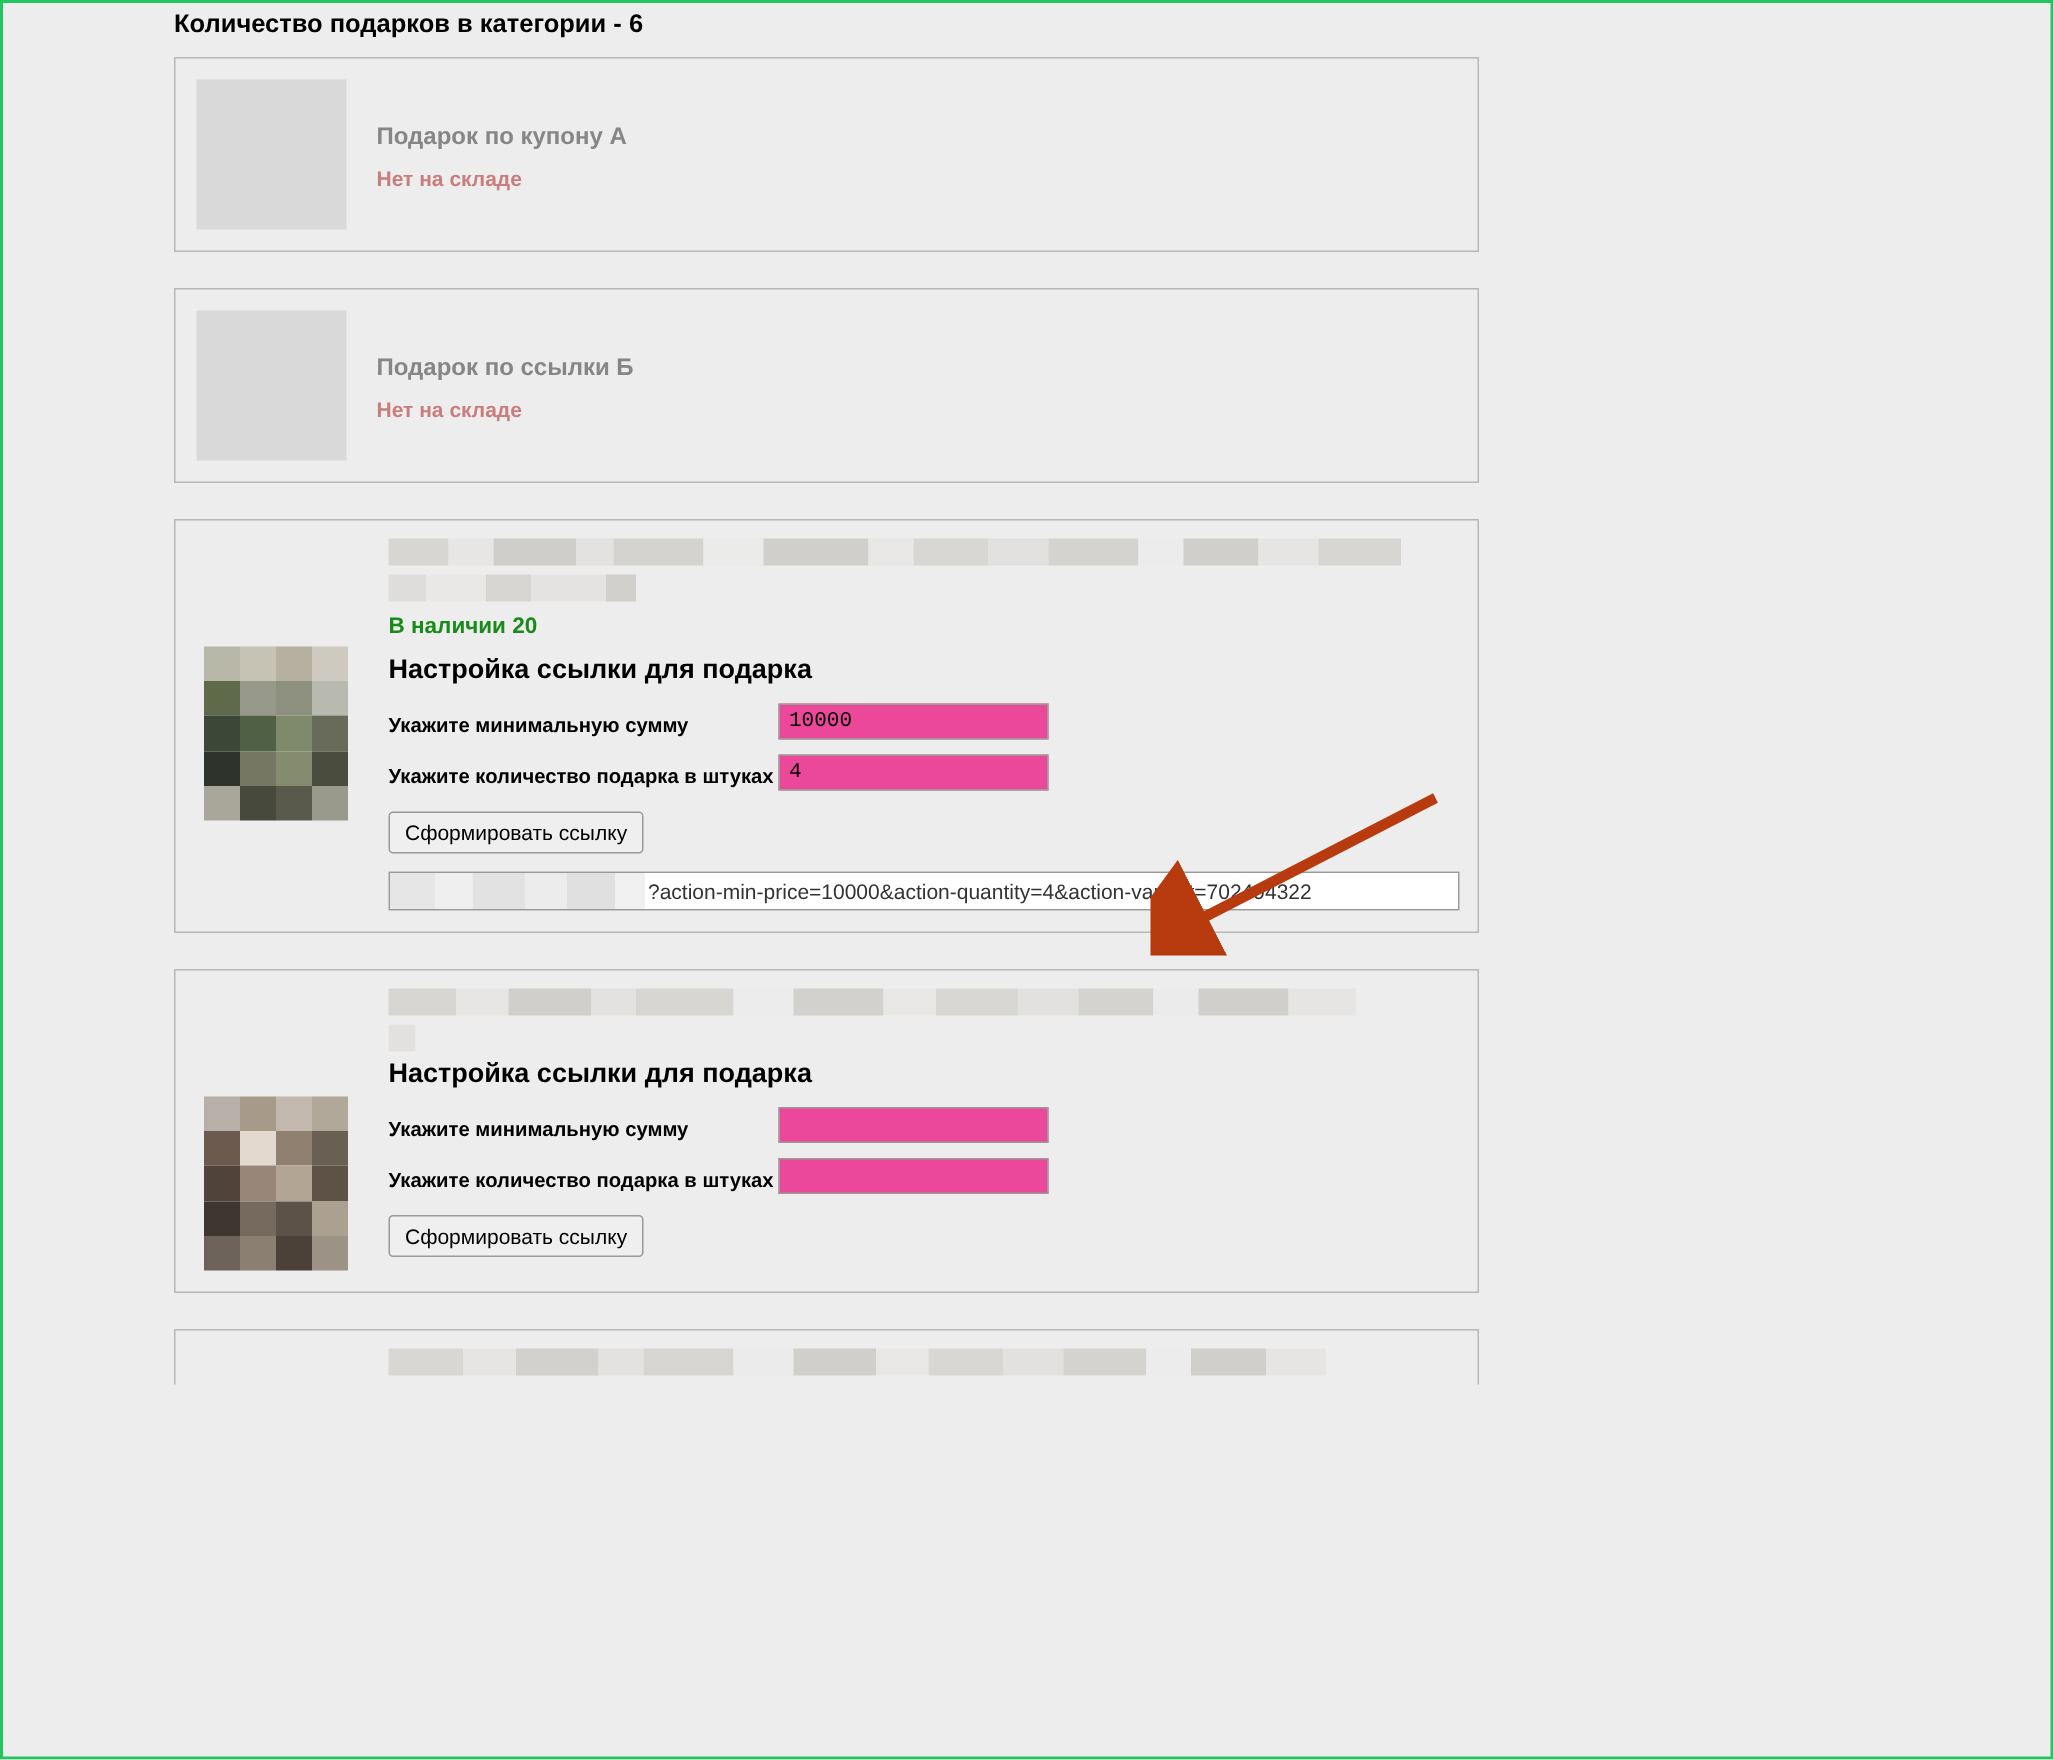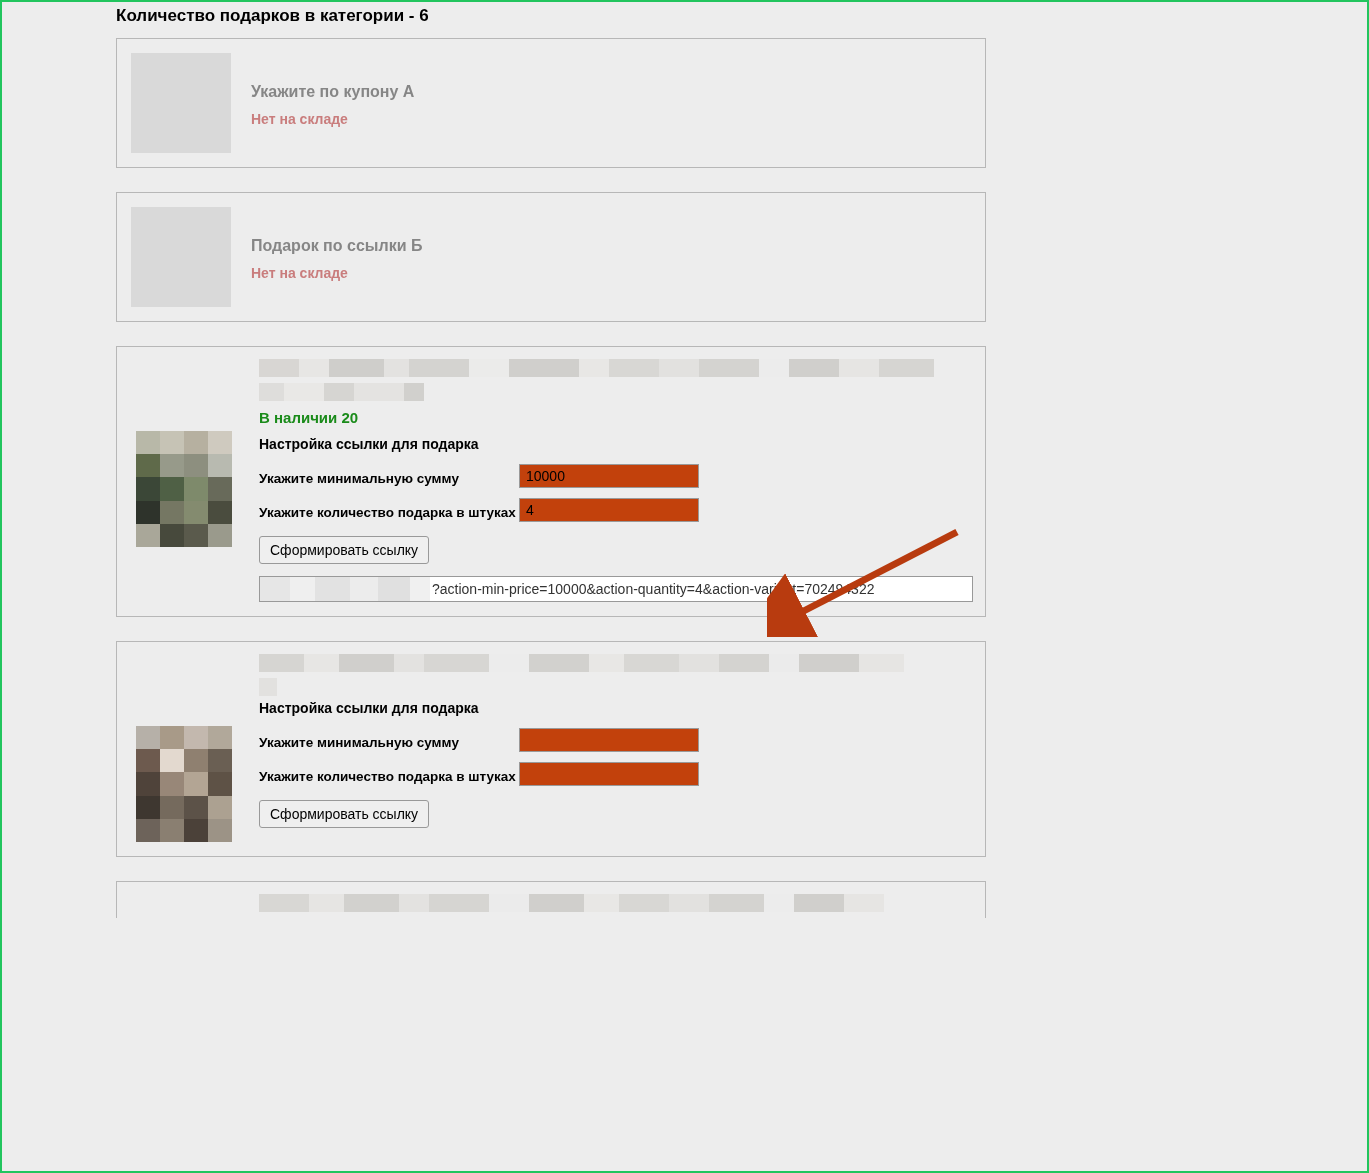--- a/index.html
+++ b/index.html
@@ -176,7 +176,7 @@
     <div class="card simple">
       <div class="thumb"></div>
       <div class="content">
-        <div class="gift-title">Укажите по купону А</div>
+        <div class="gift-title">Подарок по купону А</div>
         <div class="out-of-stock">Нет на складе</div>
       </div>
     </div>

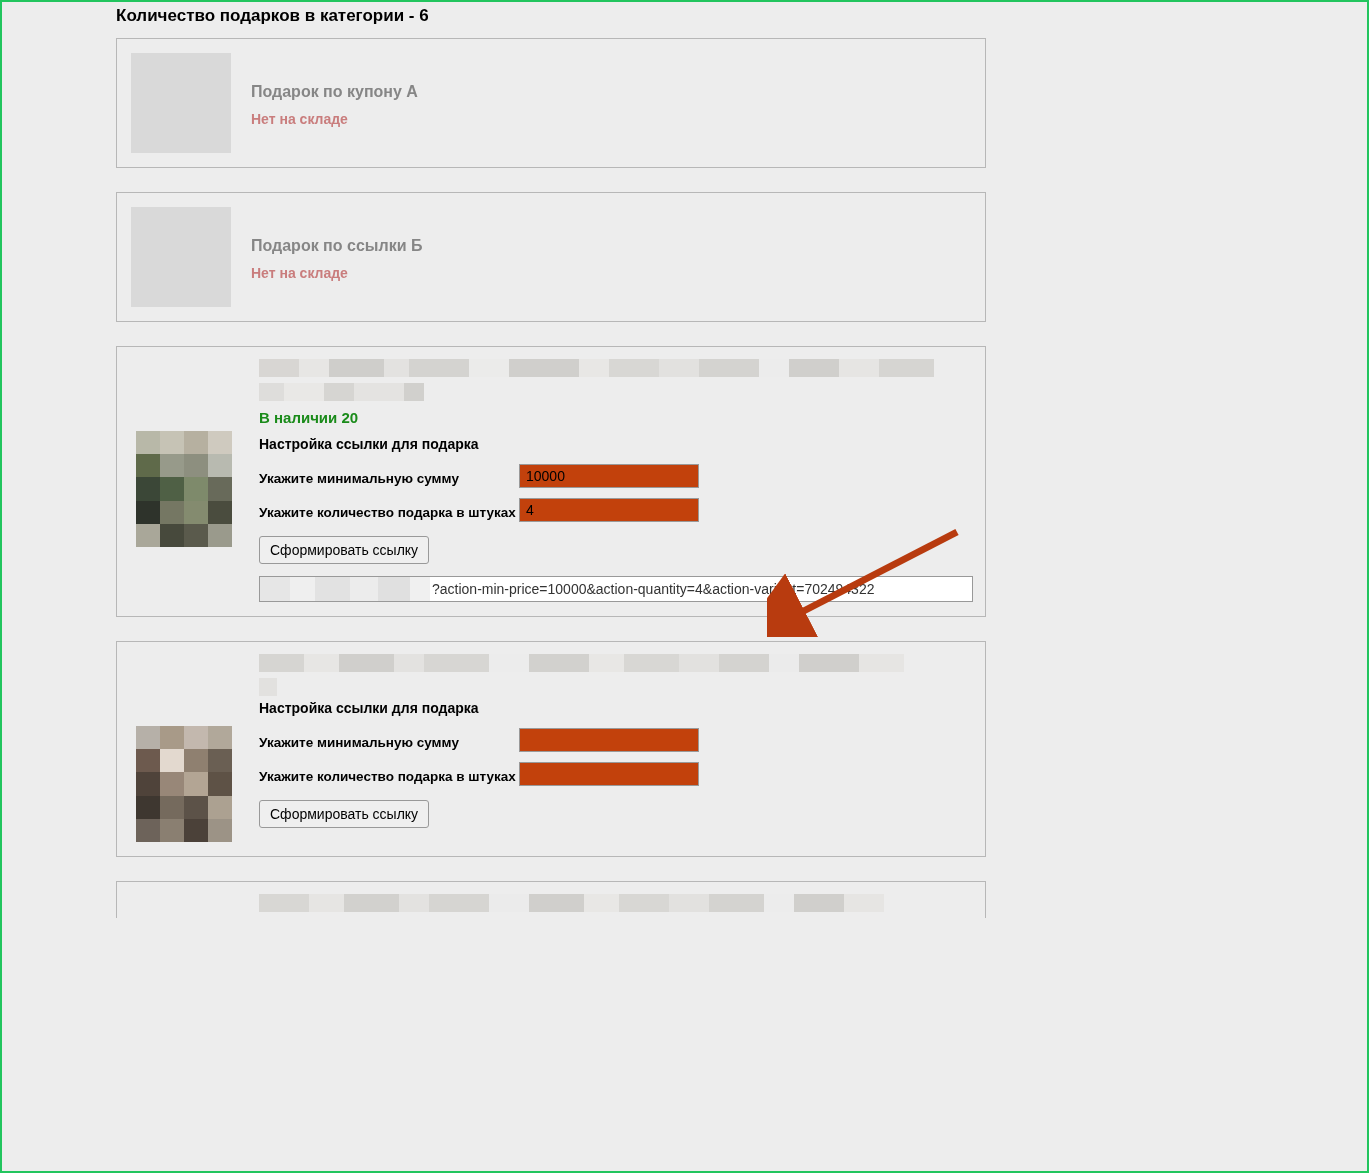--- a/index.html
+++ b/index.html
@@ -98,7 +98,7 @@
     }
     .subheading {
       font-weight: bold;
-      font-size: 14px;
+      font-size: 18px;
       margin-bottom: 12px;
     }
     .field-row {

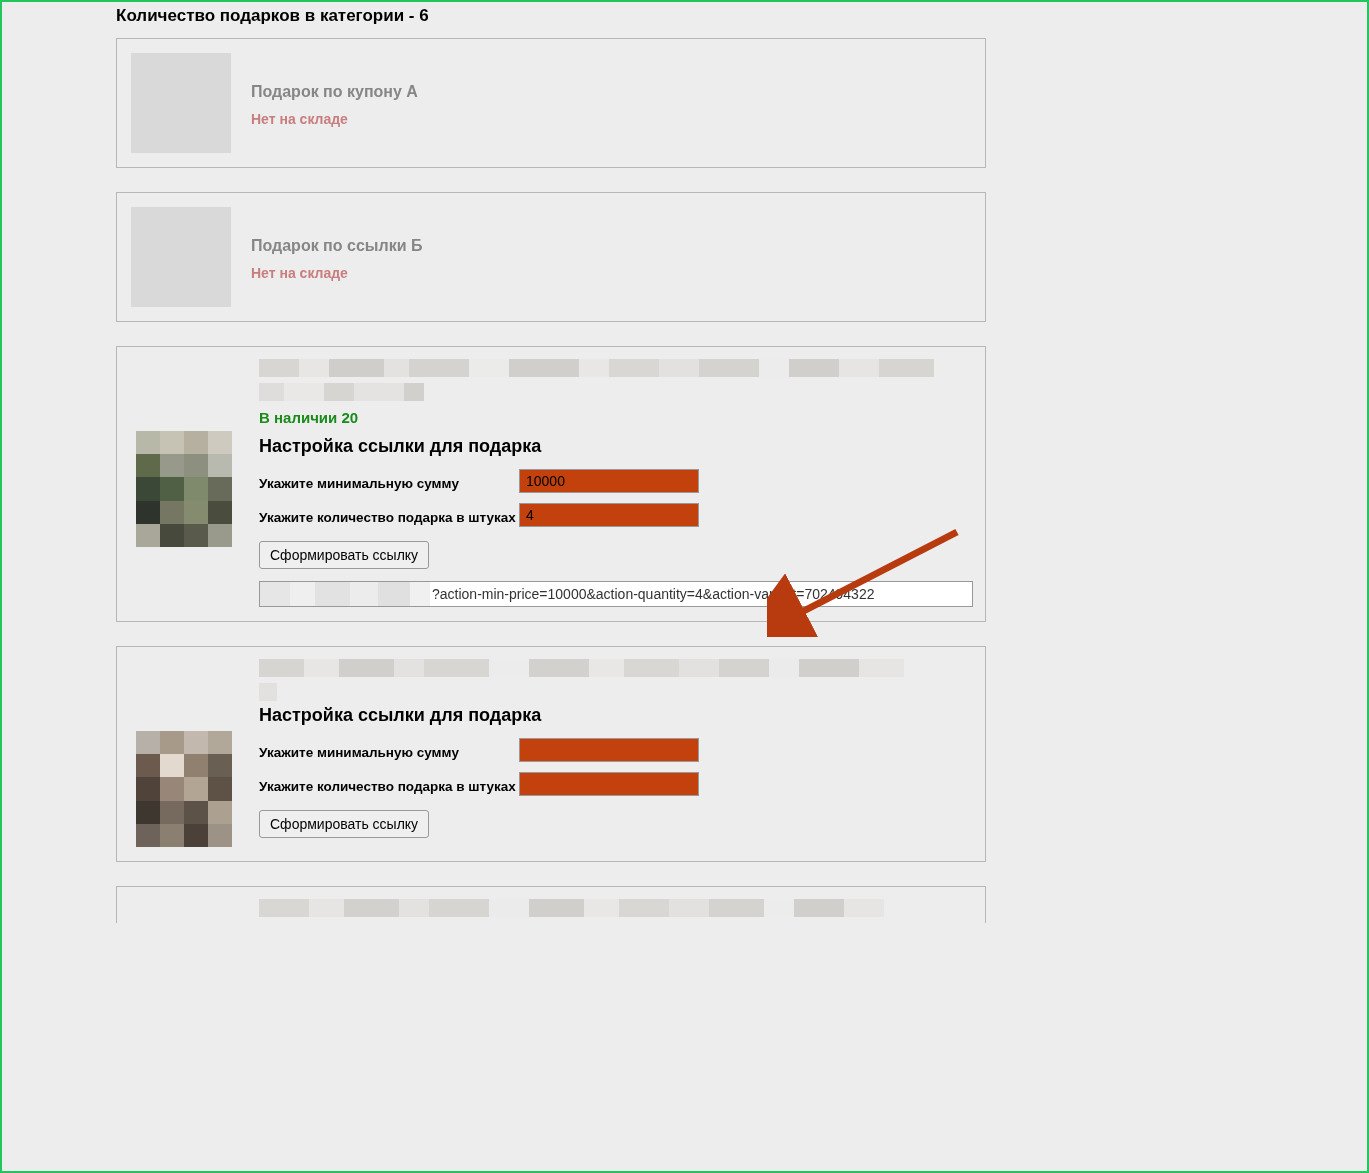--- a/index.html
+++ b/index.html
@@ -116,10 +116,10 @@
       width: 180px;
       height: 24px;
       border: 1px solid #999;
-      background: #c2410c;
+      background: #ec4899;
       padding: 2px 6px;
       font-size: 14px;
-      font-family: Liberation Sans, sans-serif;
+      font-family: Liberation Mono, monospace;
     }
     .btn {
       padding: 5px 10px;

